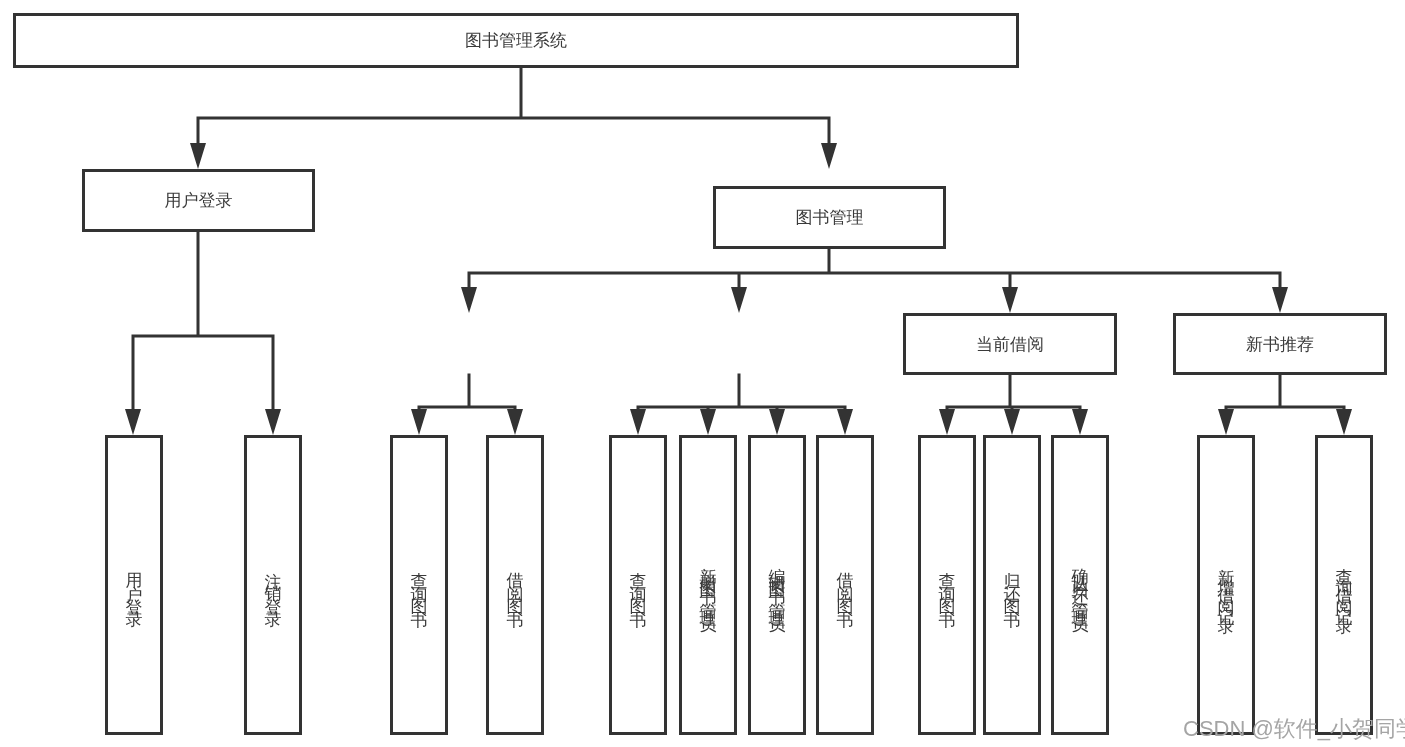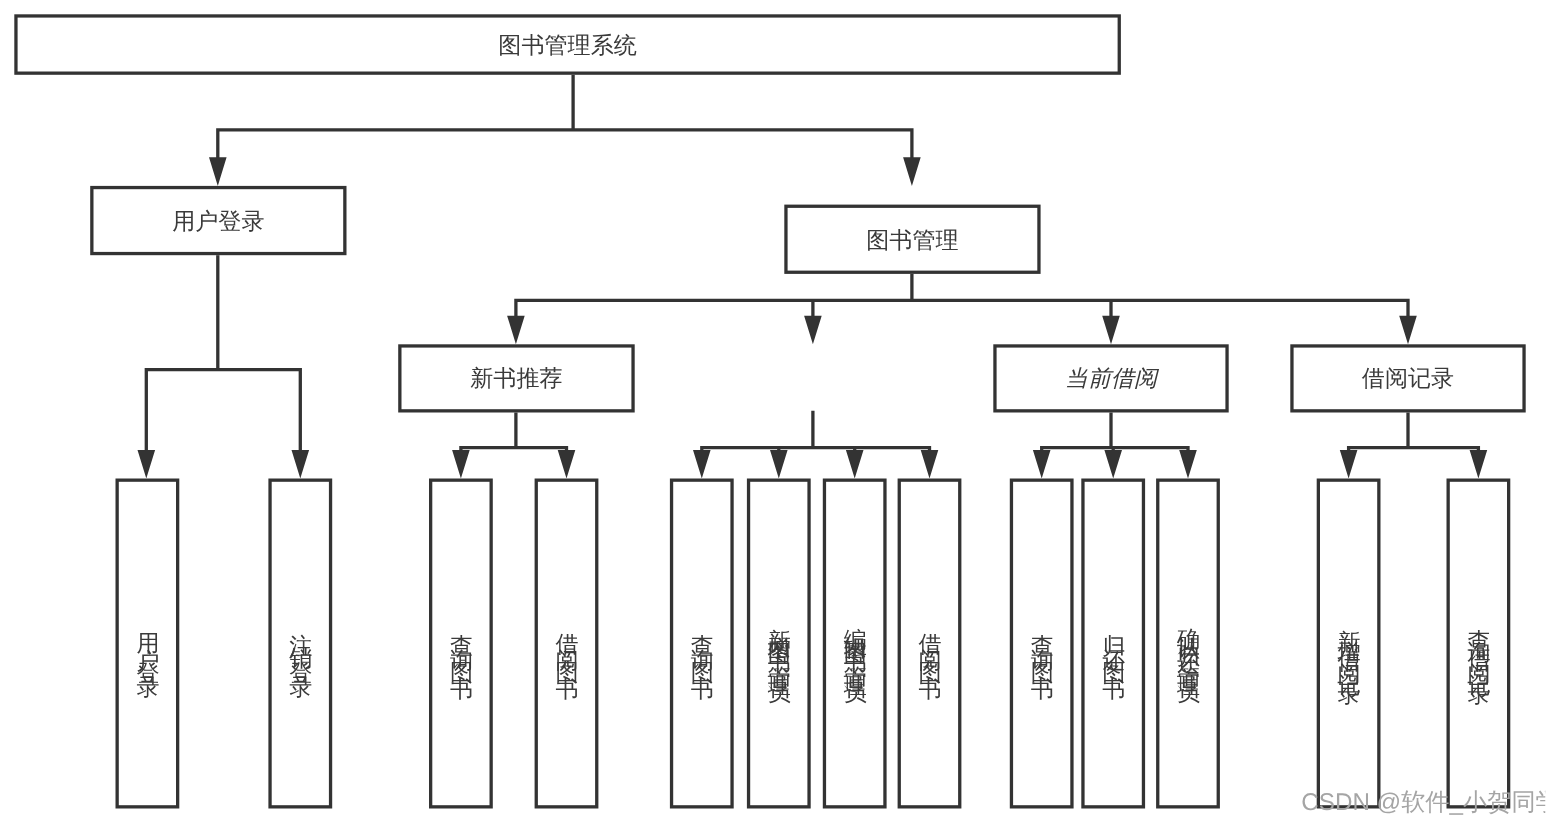--- a/index.html
+++ b/index.html
@@ -31,7 +31,7 @@
     align-items: center;
     justify-content: center;
     color: #3a3a3a;
-    font-size: 21px;
+    font-size: 17px;
     z-index: 1;
     text-align: center;
   }

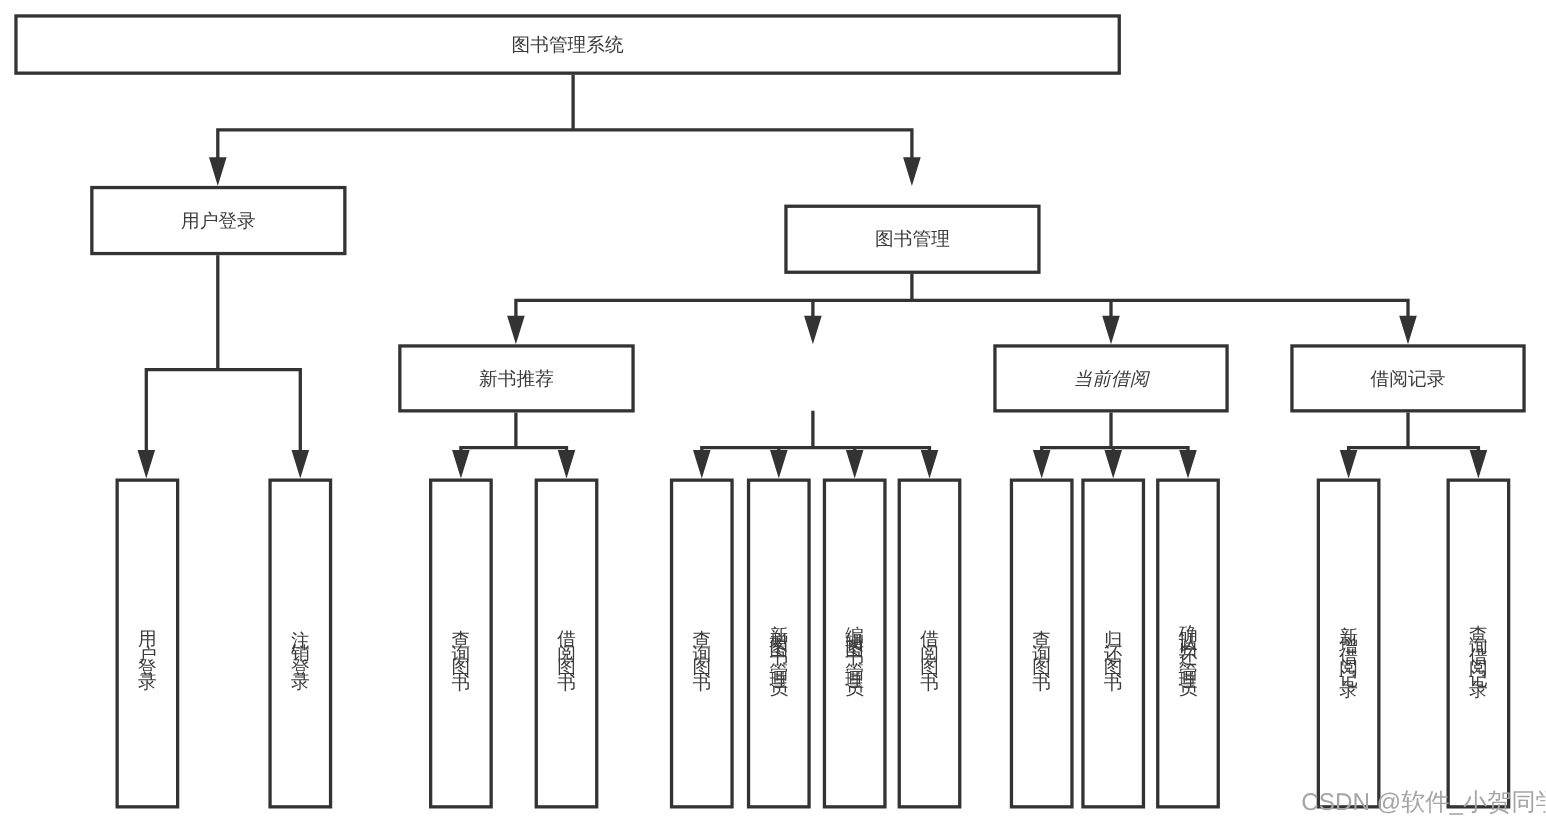--- a/index.html
+++ b/index.html
@@ -92,9 +92,6 @@
     <span>图书管理</span>
   </div>
 
-  <div class="node" style="left:362px; top:313px; width:215px; height:62px;">
-    <span>新书推荐</span>
-  </div>
   <div class="node" style="left:903px; top:313px; width:214px; height:62px;font-style:italic;">
     <span>当前借阅</span>
   </div>

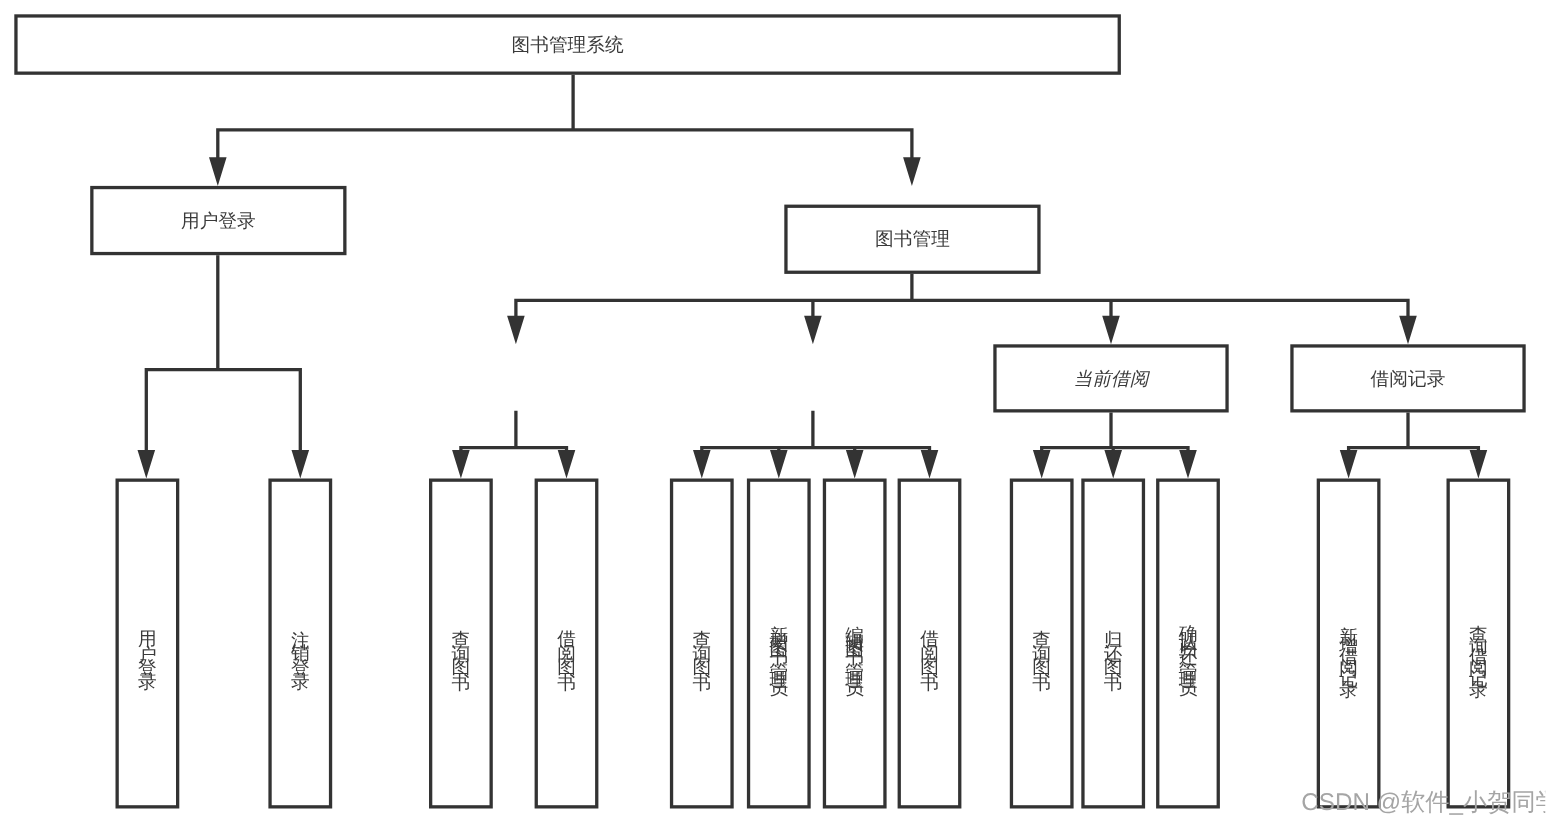--- a/index.html
+++ b/index.html
@@ -92,7 +92,7 @@
     <span>图书管理</span>
   </div>
 
-  <div class="node" style="left:903px; top:313px; width:214px; height:62px;font-style:italic;">
+  <div class="node" style="left:903px; top:313px; width:214px; height:62px;">
     <span>当前借阅</span>
   </div>
   <div class="node" style="left:1173px; top:313px; width:214px; height:62px;">

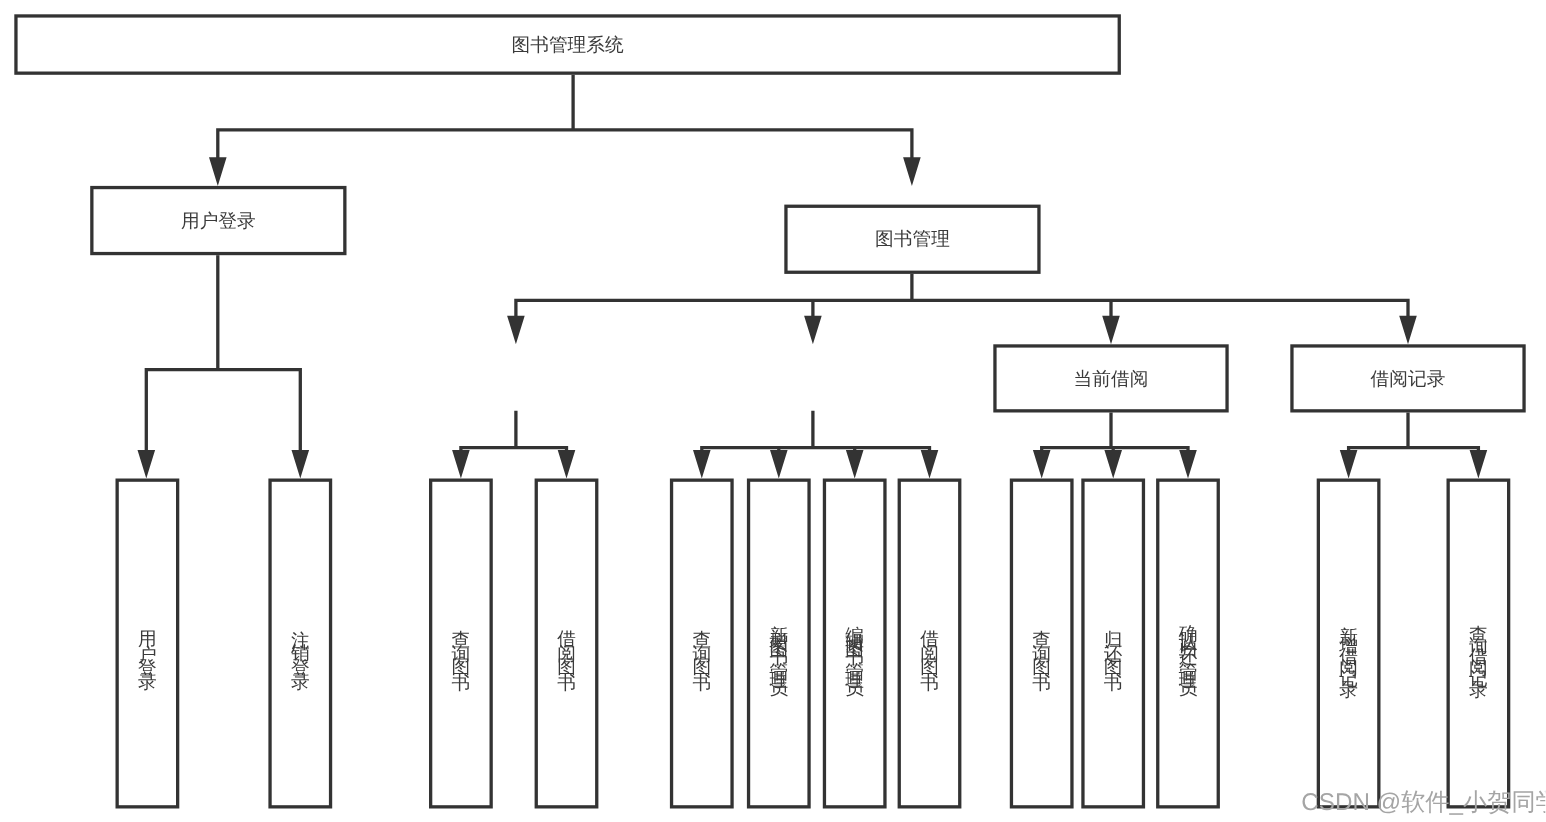--- a/index.html
+++ b/index.html
@@ -96,7 +96,7 @@
     <span>当前借阅</span>
   </div>
   <div class="node" style="left:1173px; top:313px; width:214px; height:62px;">
-    <span>借阅记录</span>
+    <span>新书推荐</span>
   </div>
 
   <div class="node leaf" style="left:105px; top:435px; width:58px; height:300px;">

